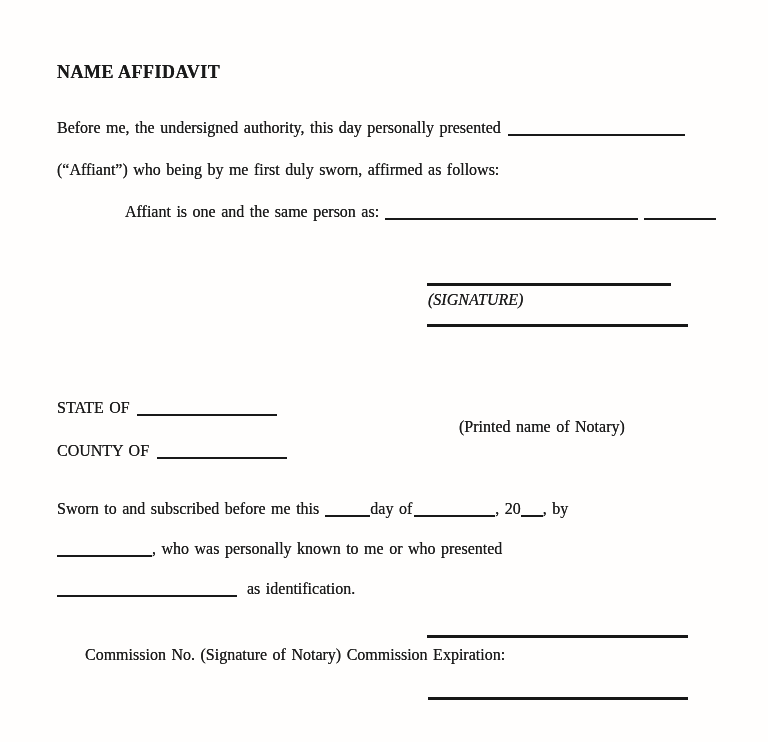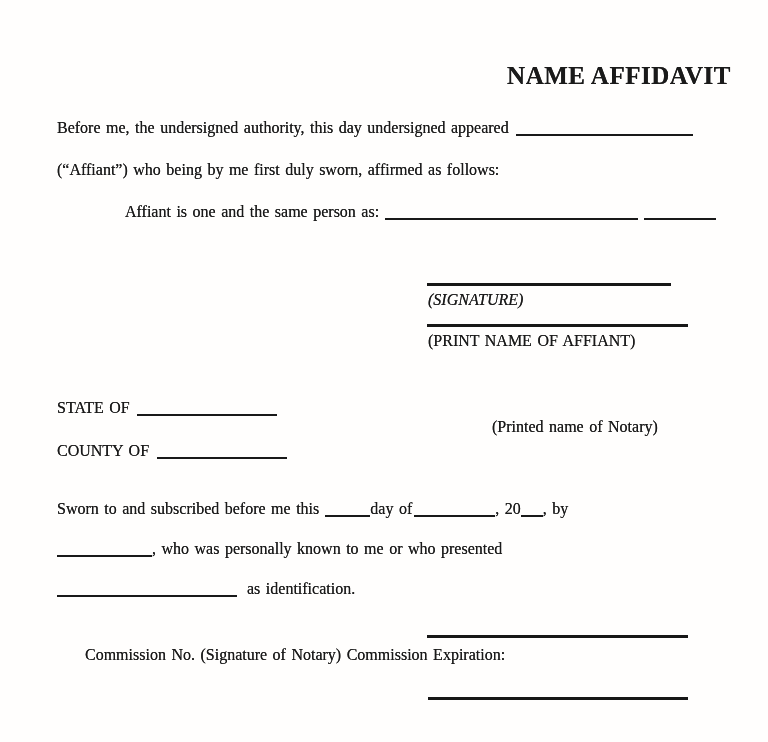--- a/index.html
+++ b/index.html
@@ -23,8 +23,8 @@
   }
   .title {
     top:62px; left:57px; width:674px;
-    text-align:right;
-    font-size:25px; font-weight:bold;
+    text-align:left;
+    font-size:18px; font-weight:bold;
     letter-spacing:0.5px;
     text-shadow:0 0 0.6px rgba(20,20,20,0.9);
   }

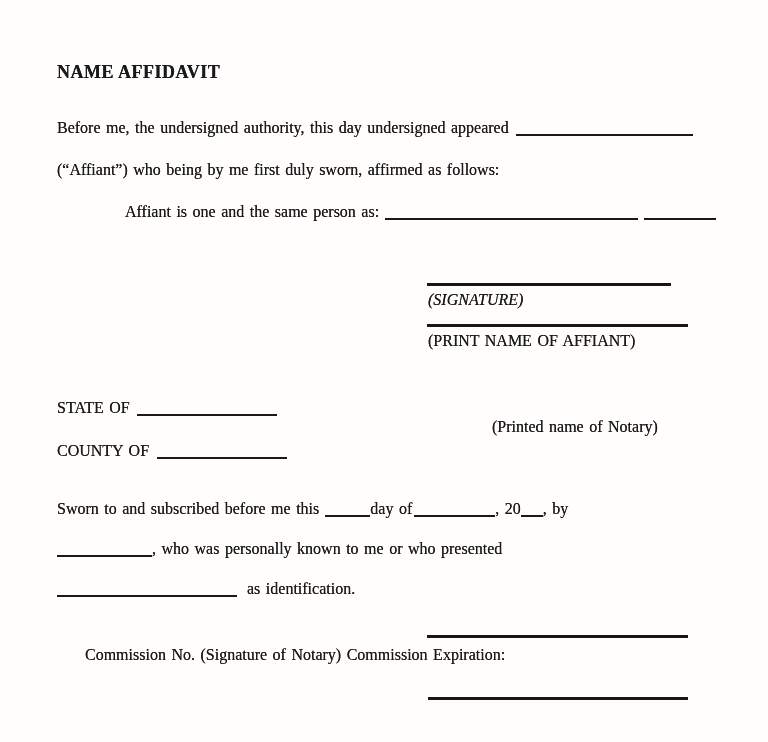--- a/index.html
+++ b/index.html
@@ -58,7 +58,7 @@
 
   <div class="abs title">NAME AFFIDAVIT</div>
 
-  <div class="abs txt" style="top:118px;left:57px;"><span>Before me, the undersigned authority, this day undersigned appeared</span><span class="blank w177"></span></div>
+  <div class="abs txt" style="top:118px;left:57px;"><span>Before me, the undersigned authority, this day personally presented</span><span class="blank w177"></span></div>
 
   <div class="abs txt" style="top:160px;left:57px;"><span>(“Affiant”) who being by me first duly sworn, affirmed as follows:</span></div>
 

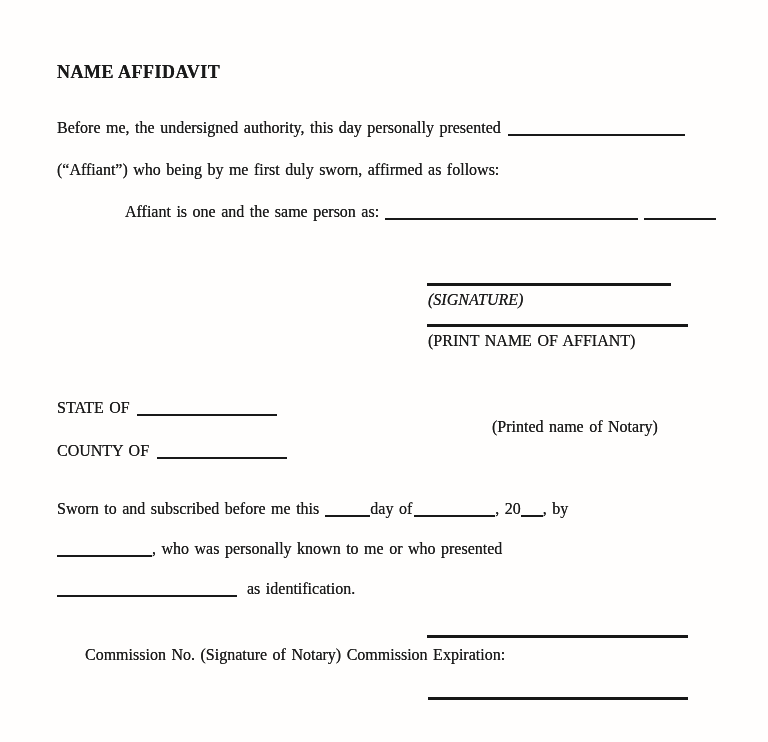--- a/index.html
+++ b/index.html
@@ -68,7 +68,6 @@
   <div class="abs txt" style="top:290px;left:428px;font-style:italic;">(SIGNATURE)</div>
 
   <div class="rule" style="top:324px;left:427px;width:261px;"></div>
-  <div class="abs txt" style="top:331px;left:428px;">(PRINT NAME OF AFFIANT)</div>
 
   <div class="abs txt" style="top:398px;left:57px;"><span>STATE OF</span><span class="blank w140"></span></div>
 

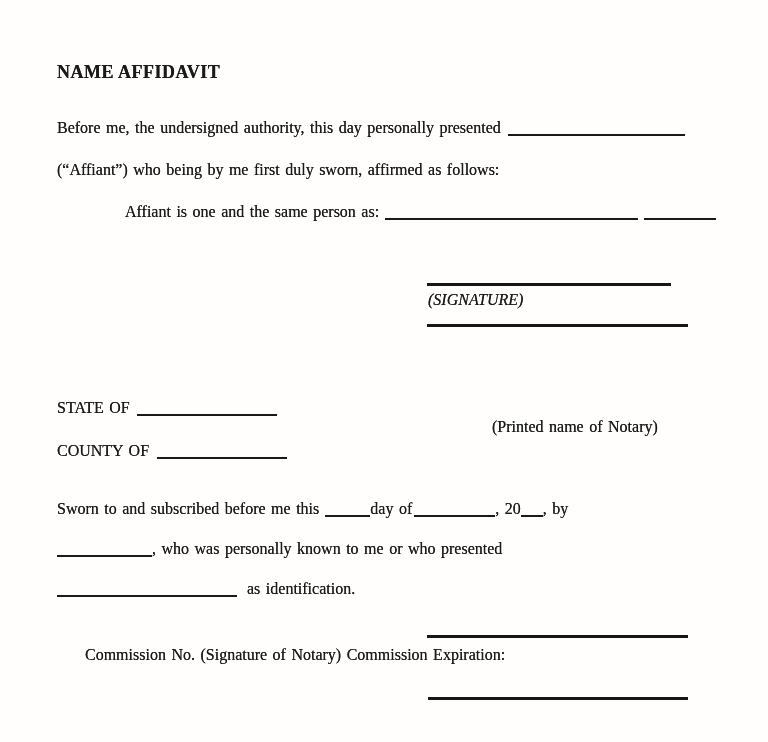--- a/index.html
+++ b/index.html
@@ -71,7 +71,7 @@
 
   <div class="abs txt" style="top:398px;left:57px;"><span>STATE OF</span><span class="blank w140"></span></div>
 
-  <div class="abs txt" style="top:417px;left:492px;">(Printed name of Notary)</div>
+  <div class="abs txt" style="top:417px;left:459px;">(Printed name of Notary)</div>
 
   <div class="abs txt" style="top:441px;left:57px;"><span>COUNTY OF</span><span class="blank w130"></span></div>
 

